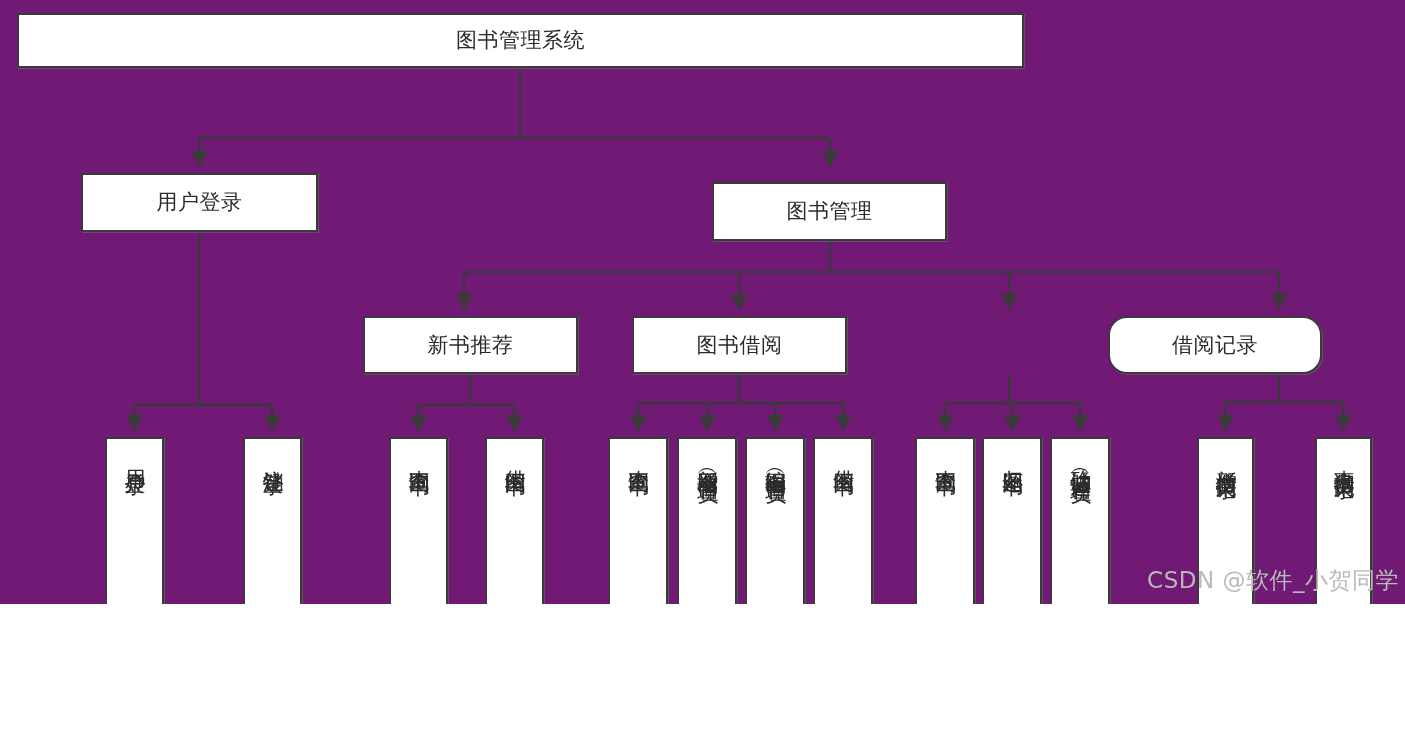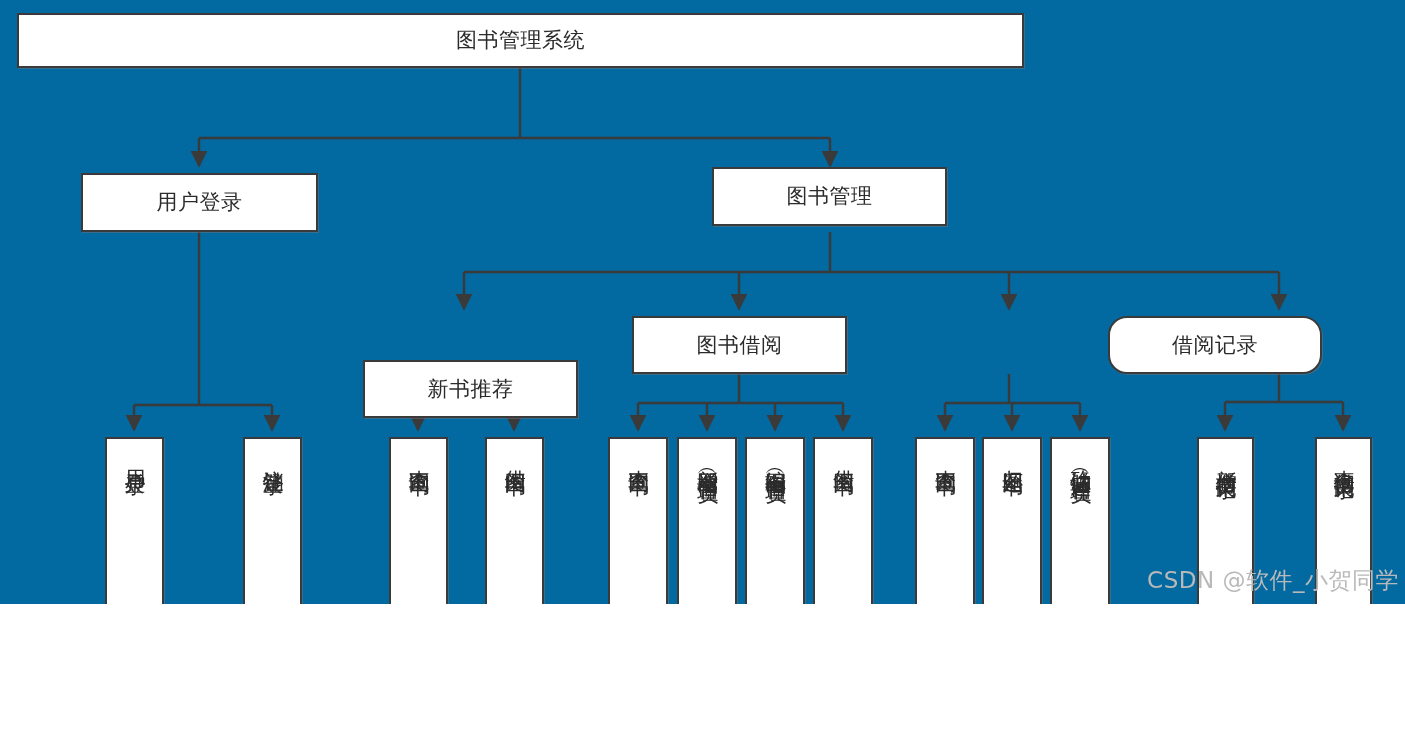--- a/index.html
+++ b/index.html
@@ -14,7 +14,7 @@
     position: relative;
     width: 1405px;
     height: 604px;
-    background: #0369a1;
+    background: #701a75;
     overflow: hidden;
   }
   #wires {

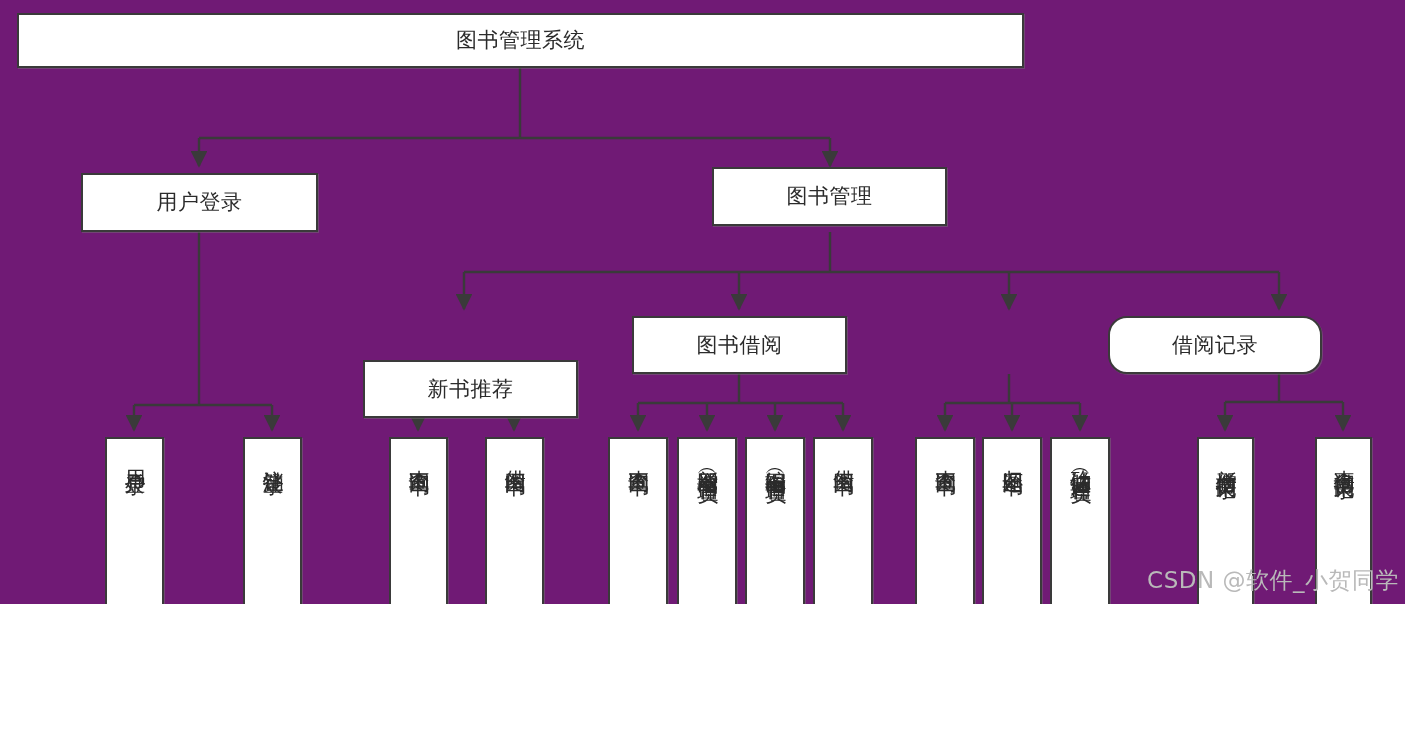--- a/index.html
+++ b/index.html
@@ -129,7 +129,7 @@
   <div class="node" id="node-l1-0" style="left: 81px; top: 173px; width: 237px; height: 59px;">
     <span class="node-label">用户登录</span>
   </div>
-  <div class="node" id="node-l1-1" style="left: 712px; top: 167px; width: 235px; height: 59px;">
+  <div class="node" id="node-l1-1" style="left: 712px; top: 182px; width: 235px; height: 59px;">
     <span class="node-label">图书管理</span>
   </div>
 

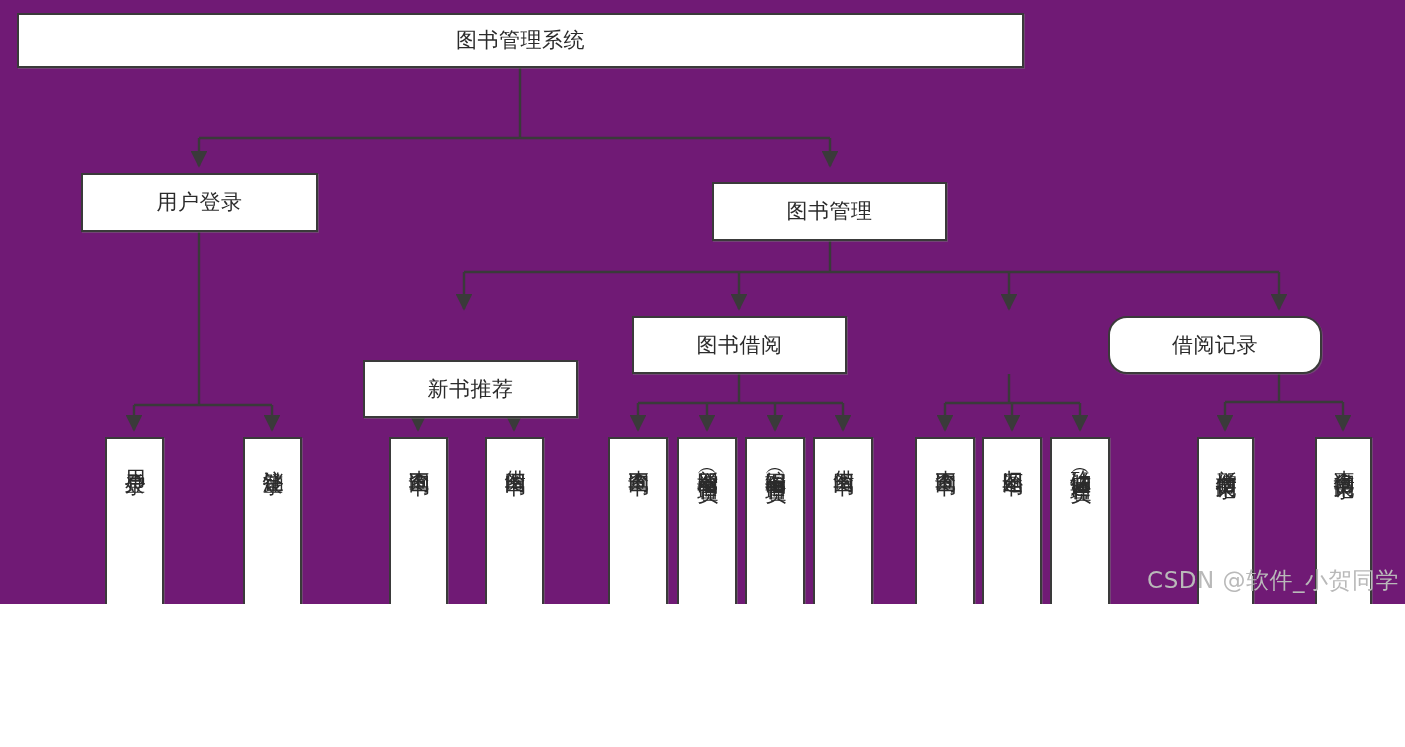--- a/index.html
+++ b/index.html
@@ -133,7 +133,7 @@
     <span class="node-label">图书管理</span>
   </div>
 
-  <div class="node" id="node-l2-0" style="left: 363px; top: 316px; width: 215px; height: 58px; margin-top: 44px;">
+  <div class="node" id="node-l2-0" style="left: 363px; top: 316px; width: 215px; height: 58px;">
     <span class="node-label">新书推荐</span>
   </div>
   <div class="node" id="node-l2-1" style="left: 632px; top: 316px; width: 215px; height: 58px;">

